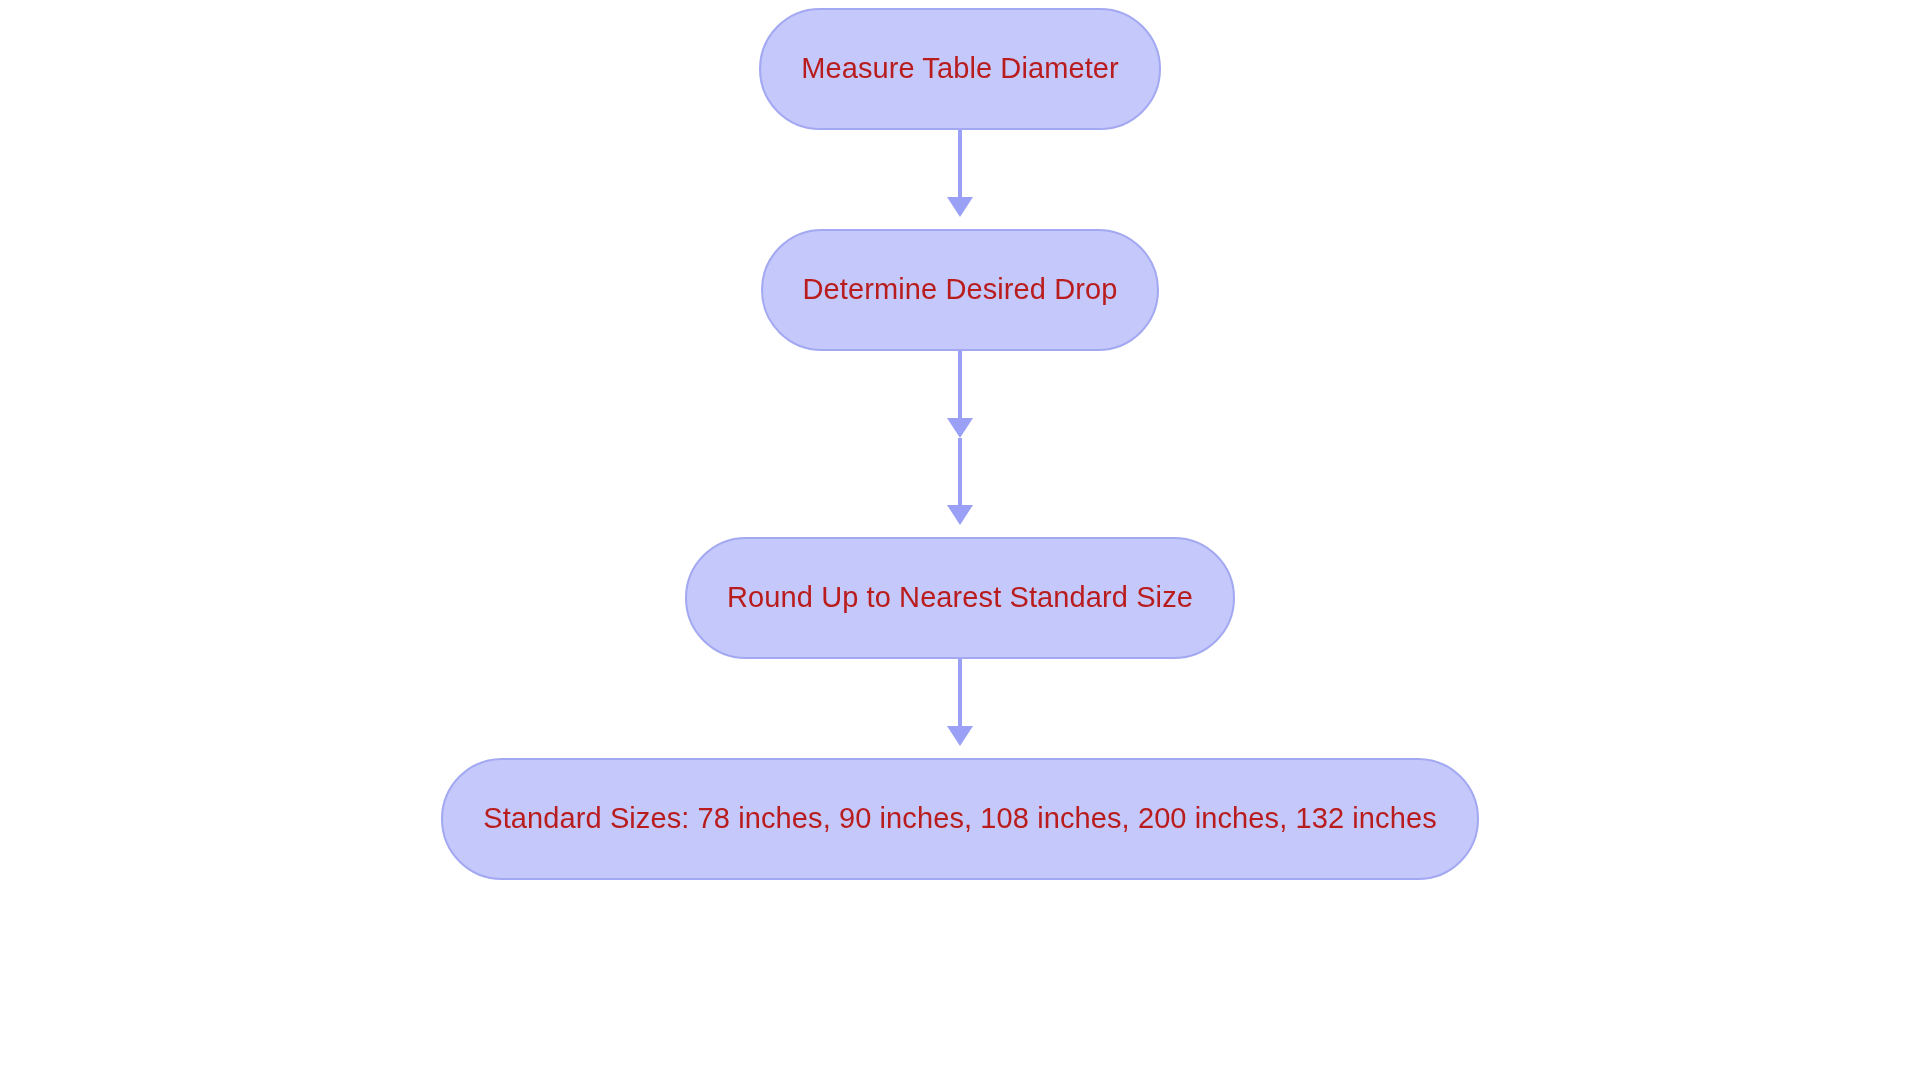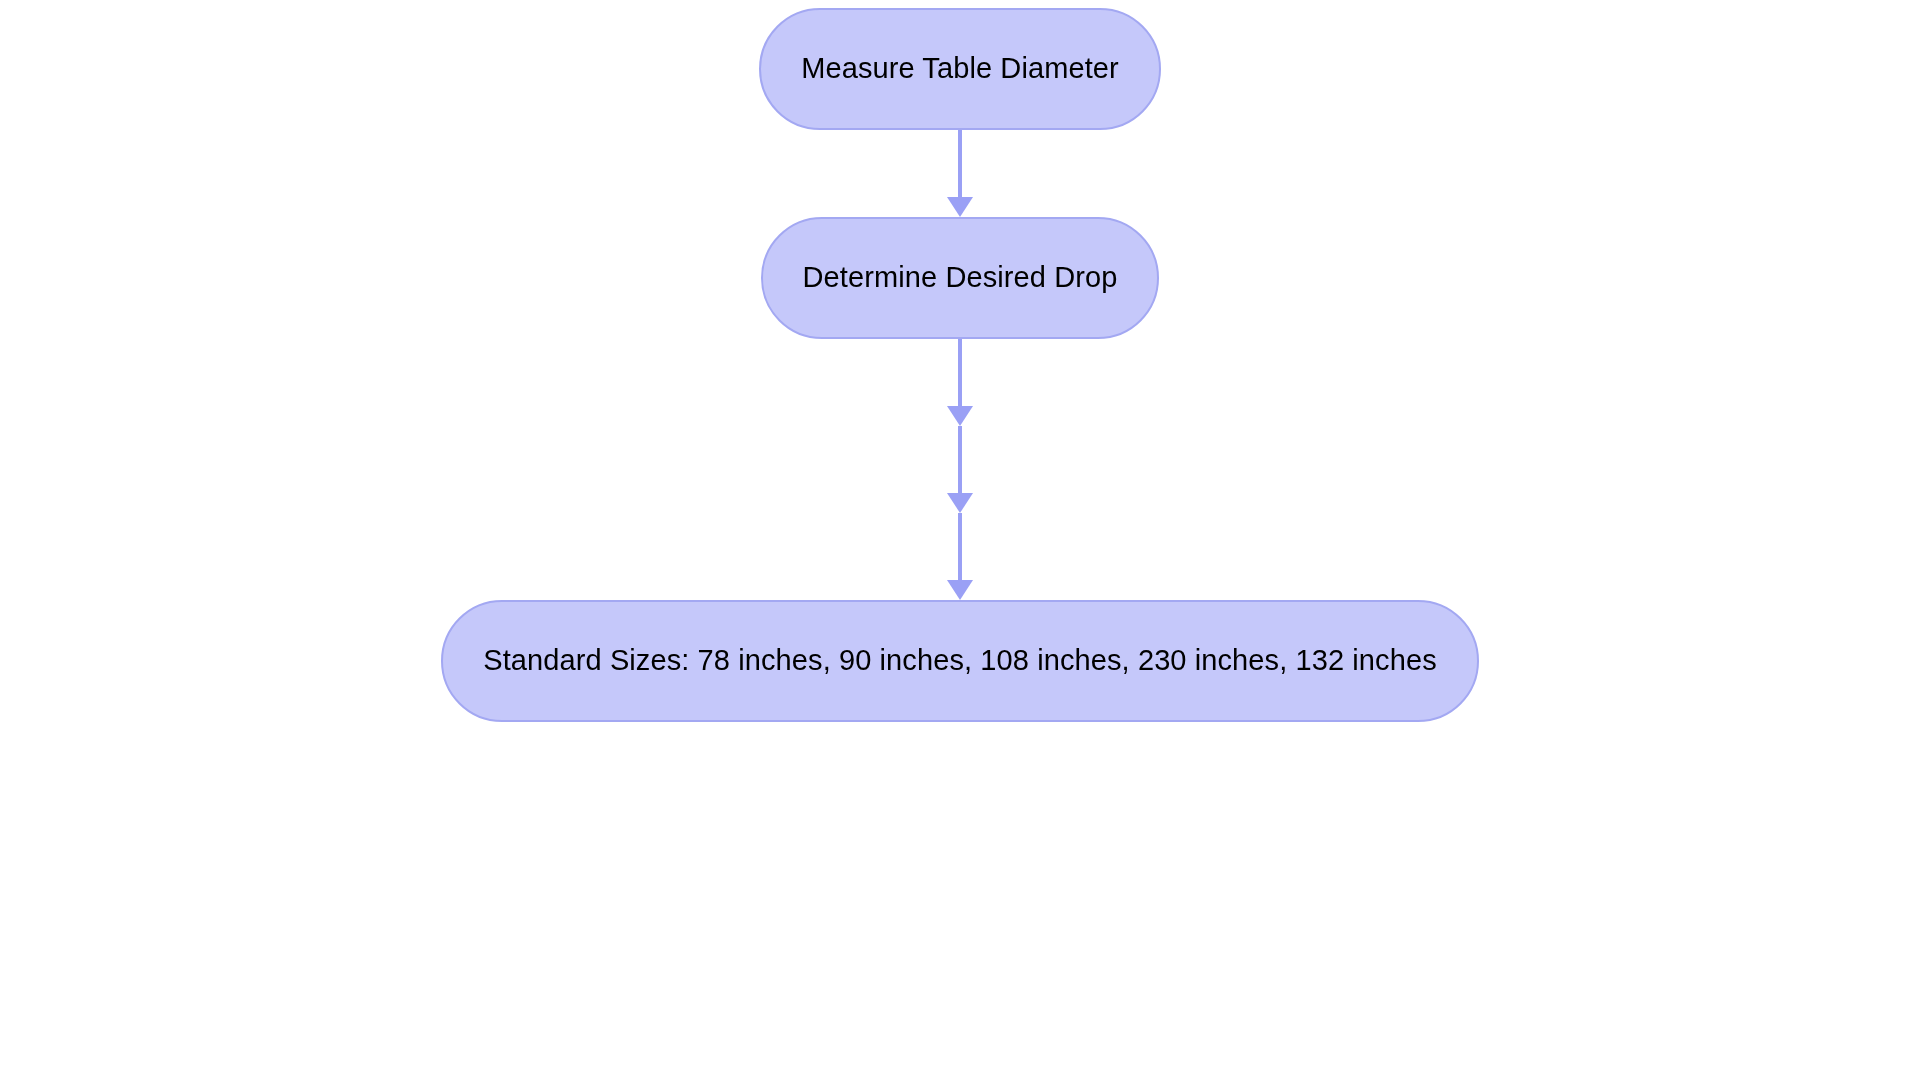--- a/index.html
+++ b/index.html
@@ -41,7 +41,7 @@
     white-space: nowrap;
   }
   .node-label {
-    color: #000000;
+    color: #b91c1c;
     font-size: 29px;
     font-weight: 400;
     letter-spacing: 0.1px;

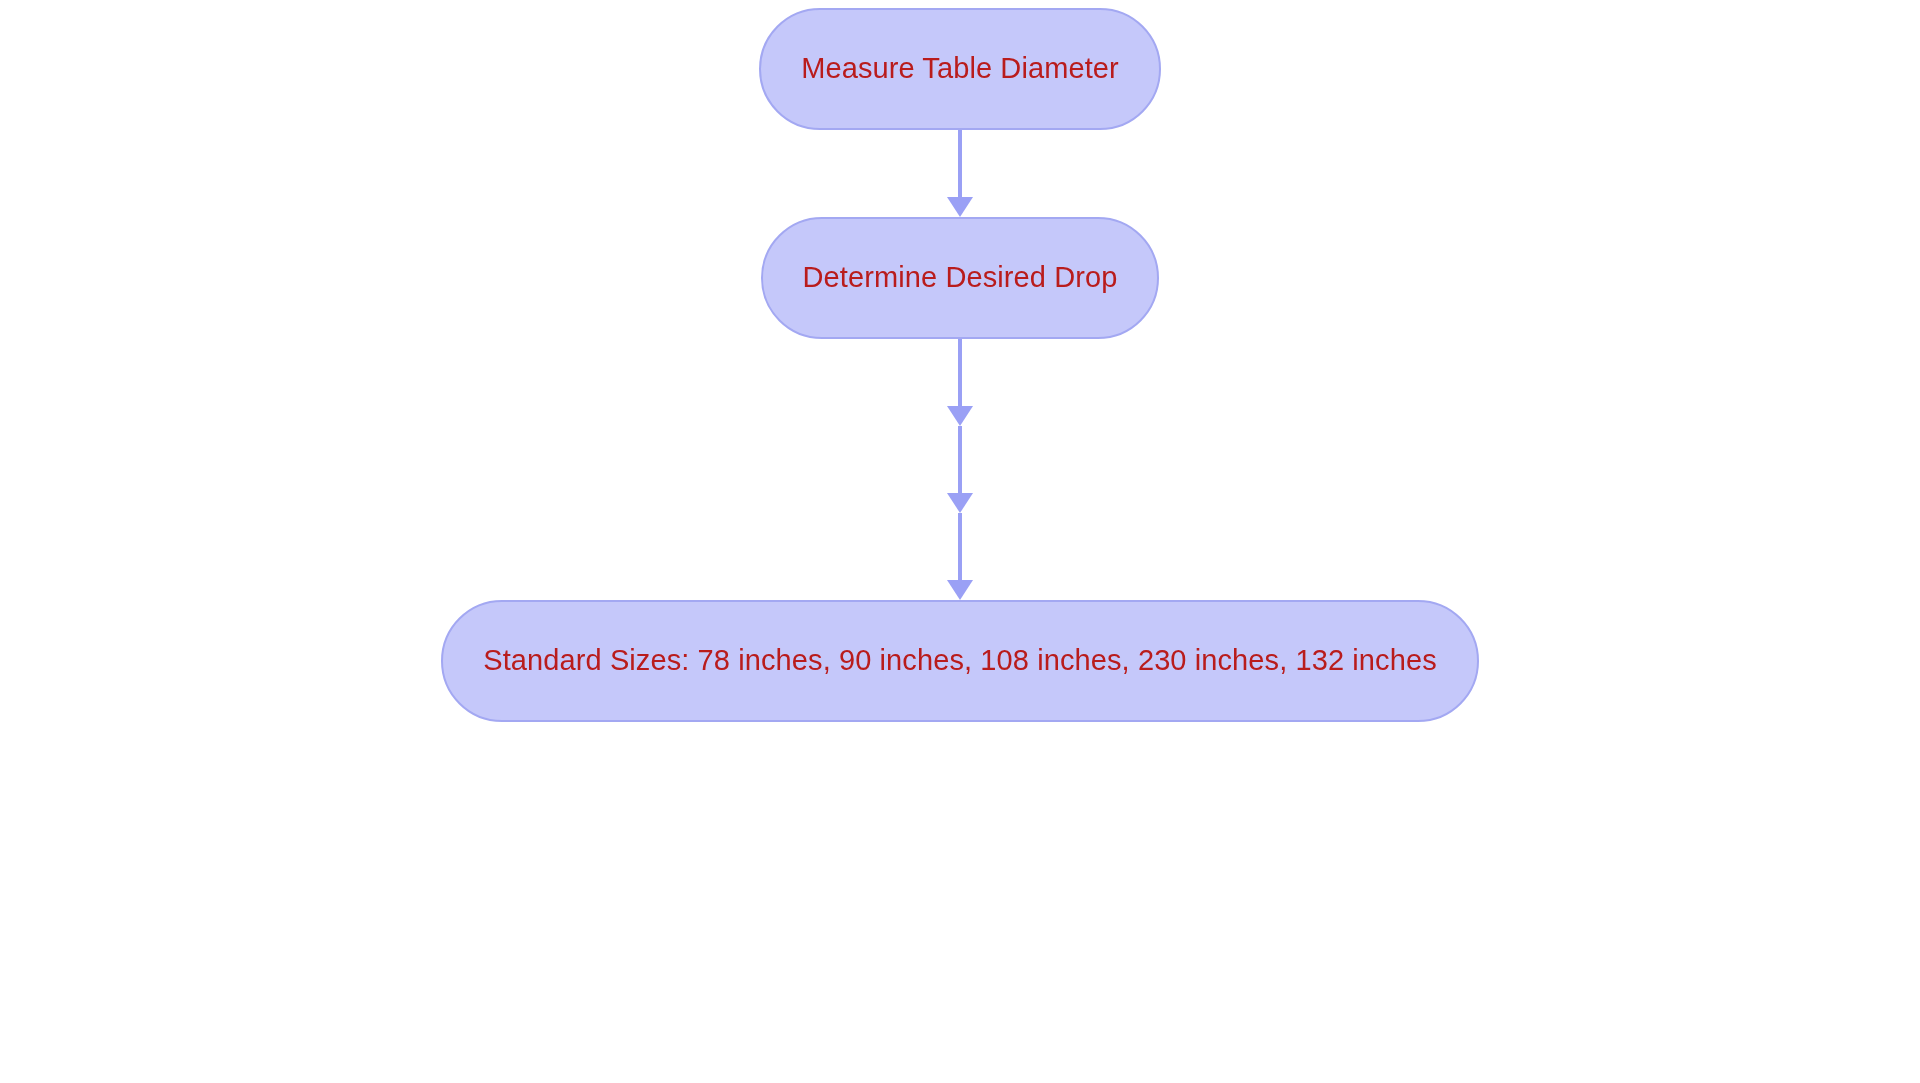--- a/index.html
+++ b/index.html
@@ -39,6 +39,7 @@
     justify-content: center;
     padding: 0 40px;
     white-space: nowrap;
+    margin-top: 12px;
   }
   .node-label {
     color: #b91c1c;

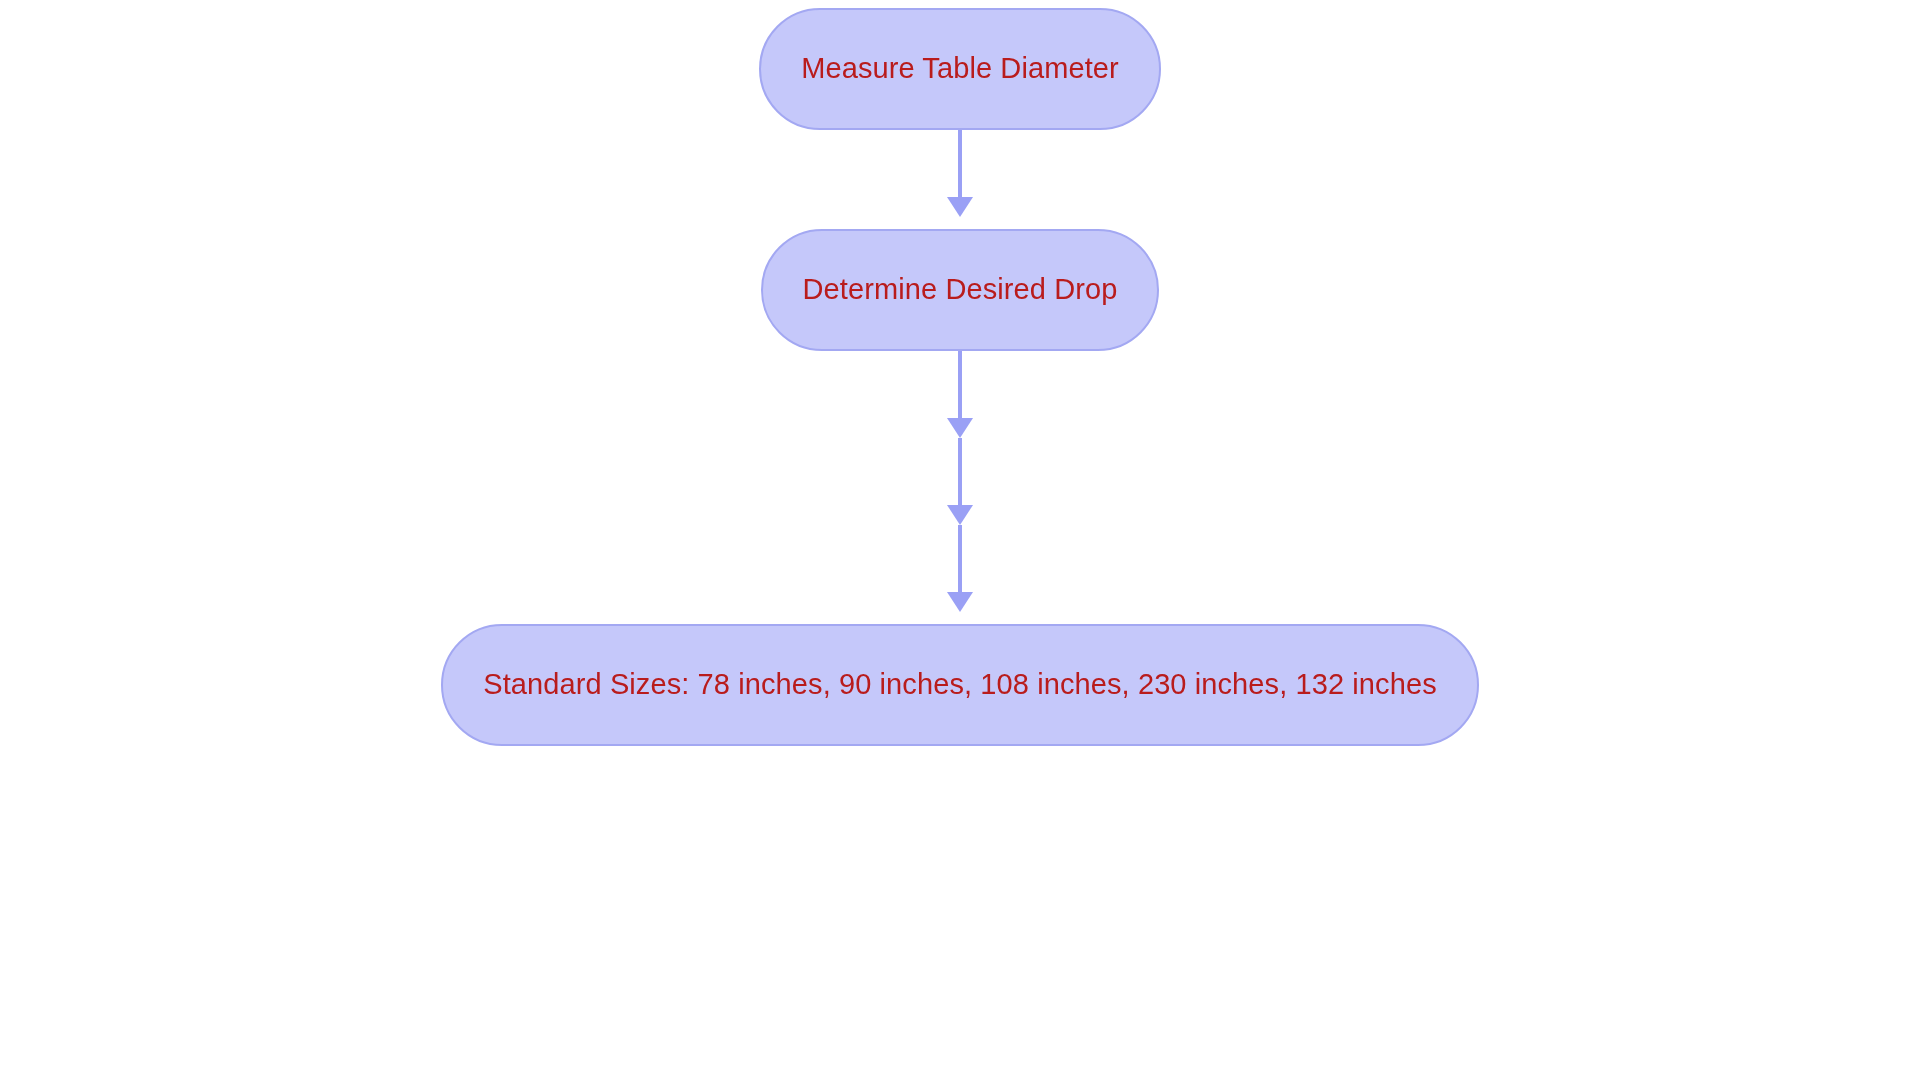--- a/index.html
+++ b/index.html
@@ -111,6 +111,9 @@
       <div class="head"></div>
     </div>
 
+    <div class="node n3">
+      <span class="node-label">Round Up to Nearest Standard Size</span>
+    </div>
 
     <div class="connector c3">
       <div class="shaft"></div>

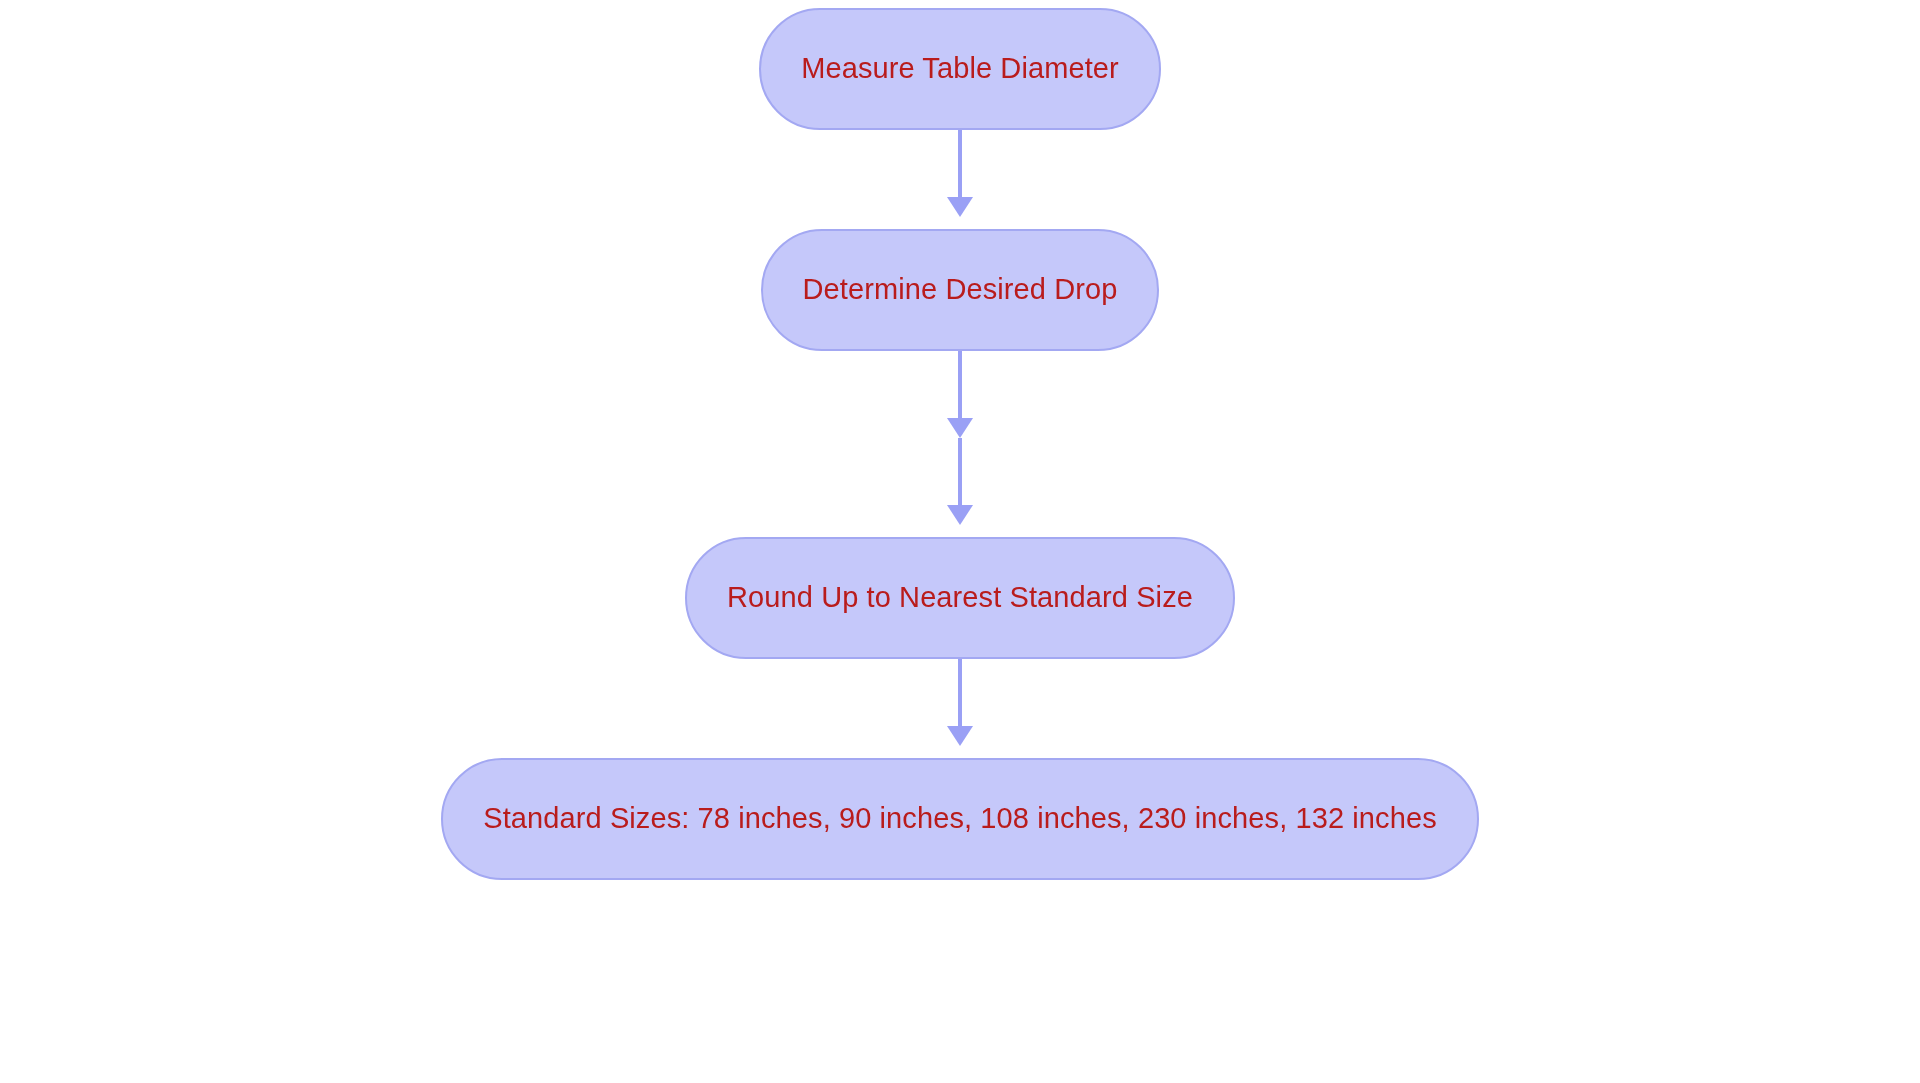--- a/index.html
+++ b/index.html
@@ -121,7 +121,7 @@
     </div>
 
     <div class="node n4">
-      <span class="node-label">Standard Sizes: 78 inches, 90 inches, 108 inches, 230 inches, 132 inches</span>
+      <span class="node-label">Standard Sizes: 78 inches, 90 inches, 108 inches, 200 inches, 132 inches</span>
     </div>
 
   </div>

